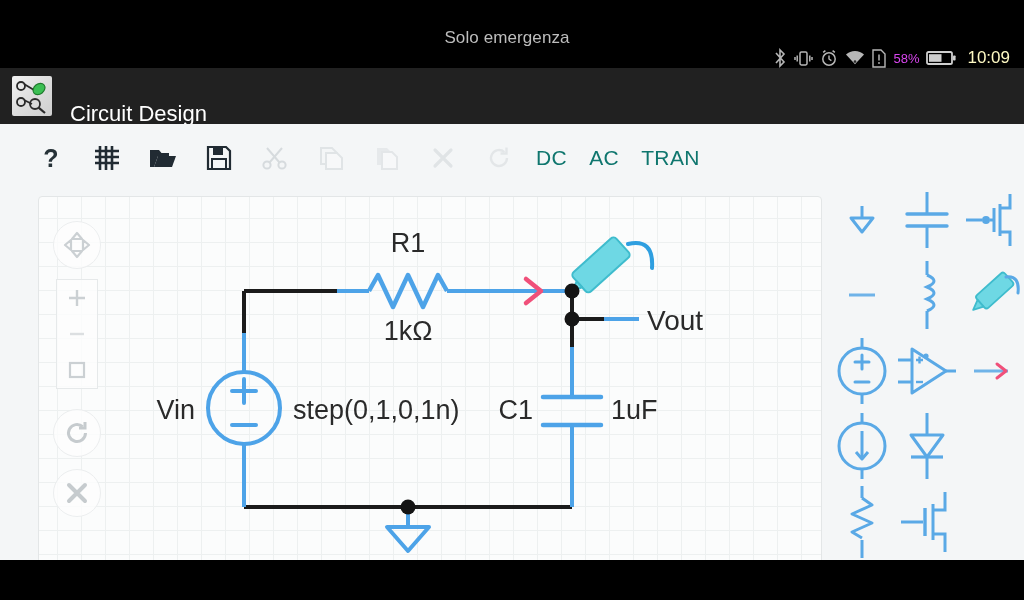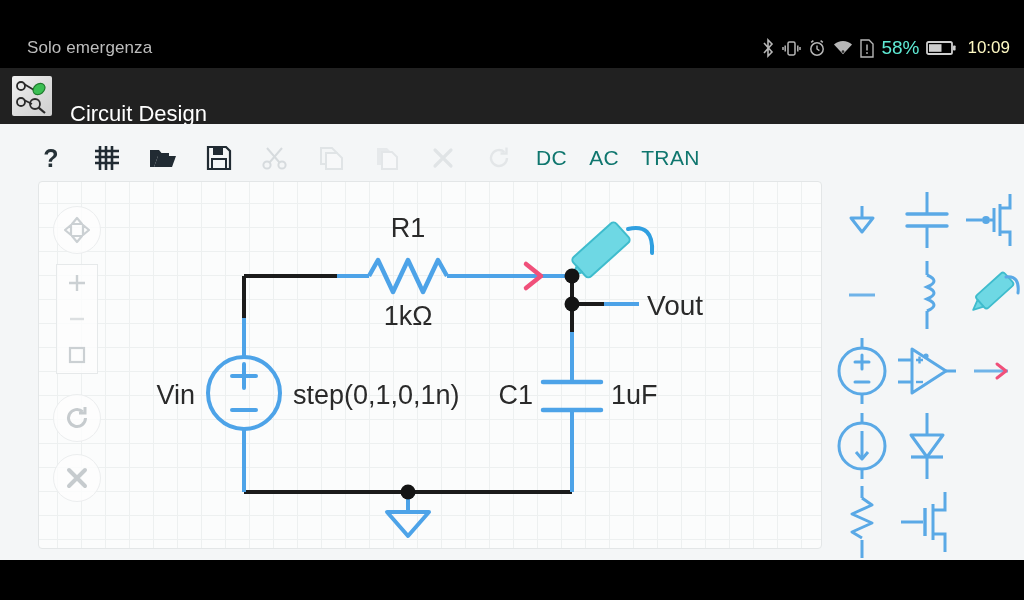--- a/index.html
+++ b/index.html
@@ -15,7 +15,7 @@
   .statusbar {
     position: absolute; left: 0; top: 28px; width: 1024px; height: 40px;
     background: #000; display: flex; align-items: center;
-    padding: 0 14px 0 27px; color: #b6b6b6;
+    padding: 0 14px 0 4px; color: #b6b6b6; flex-direction: column;
   }
   .status-carrier { font-size: 17px; color: #bdbdbd; letter-spacing: .1px; }
   .status-right { margin-left: auto; display: flex; align-items: center; gap: 7px; }

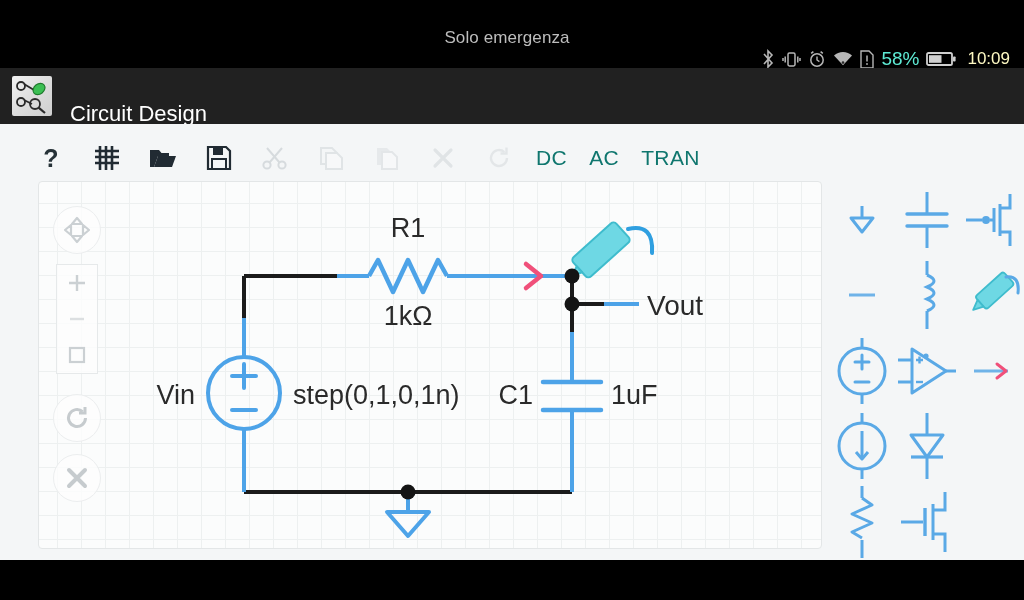--- a/index.html
+++ b/index.html
@@ -20,7 +20,7 @@
   .status-carrier { font-size: 17px; color: #bdbdbd; letter-spacing: .1px; }
   .status-right { margin-left: auto; display: flex; align-items: center; gap: 7px; }
   .status-right svg { display: block; }
-  .status-pct { font-size: 19px; color: #5eead4; }
+  .status-pct { font-size: 13px; color: #d946ef; }
   .status-clock { font-size: 17px; color: #fef9c3; margin-left: 4px; }
 
   

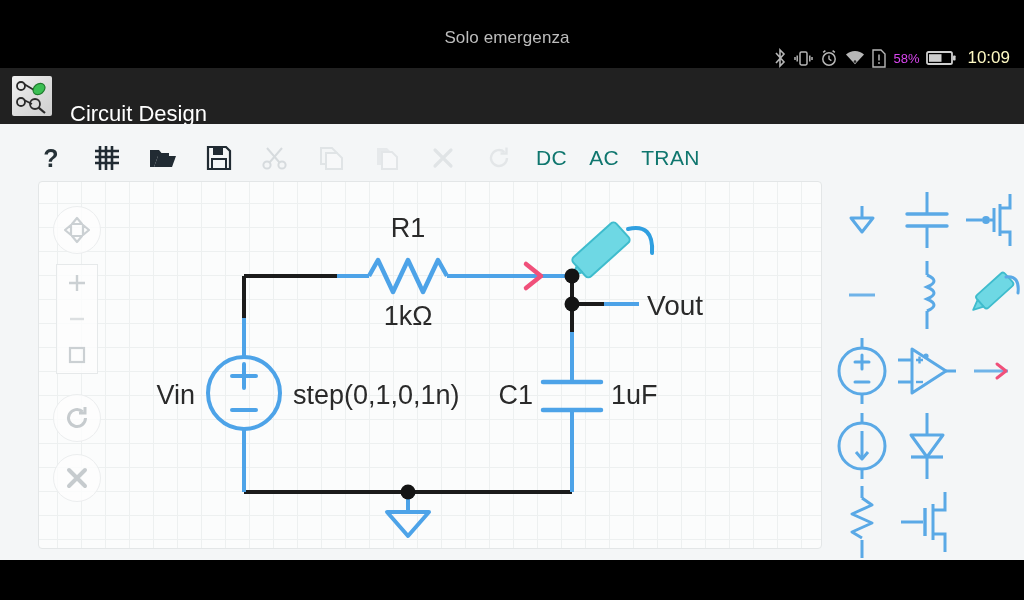--- a/index.html
+++ b/index.html
@@ -57,7 +57,7 @@
     background: #f4f6f7;
   }
   .canvas {
-    position: absolute; left: 38px; top: 3px; width: 784px; height: 368px;
+    position: absolute; left: 38px; top: 18px; width: 784px; height: 368px;
     background: #fbfcfc; border: 1px solid #e3e6e7; border-radius: 4px;
     overflow: hidden;
     background-image:

